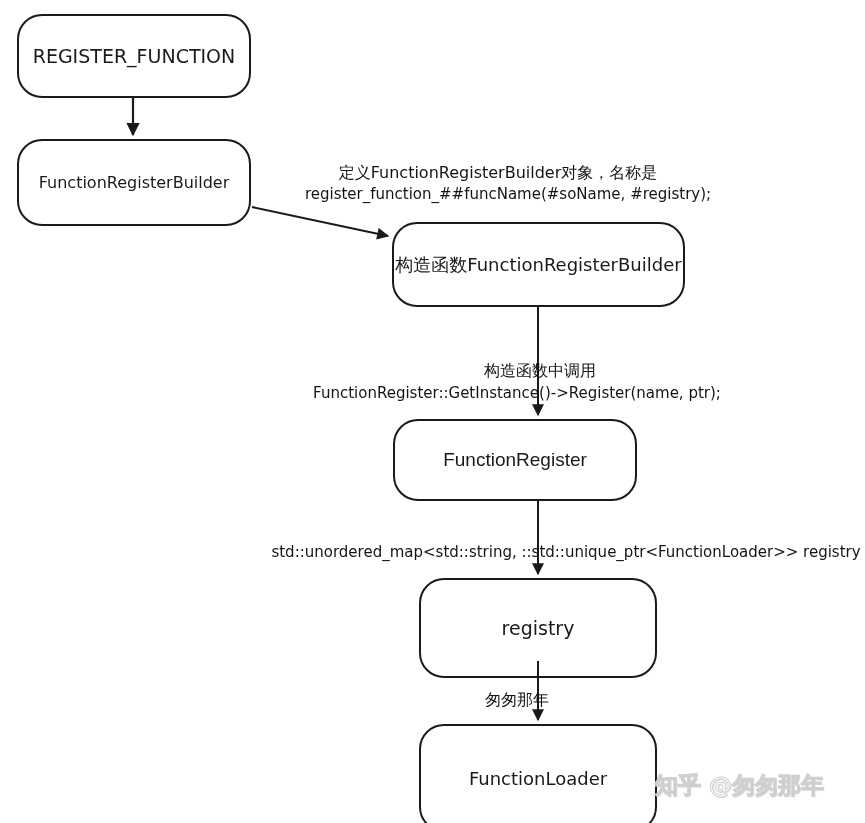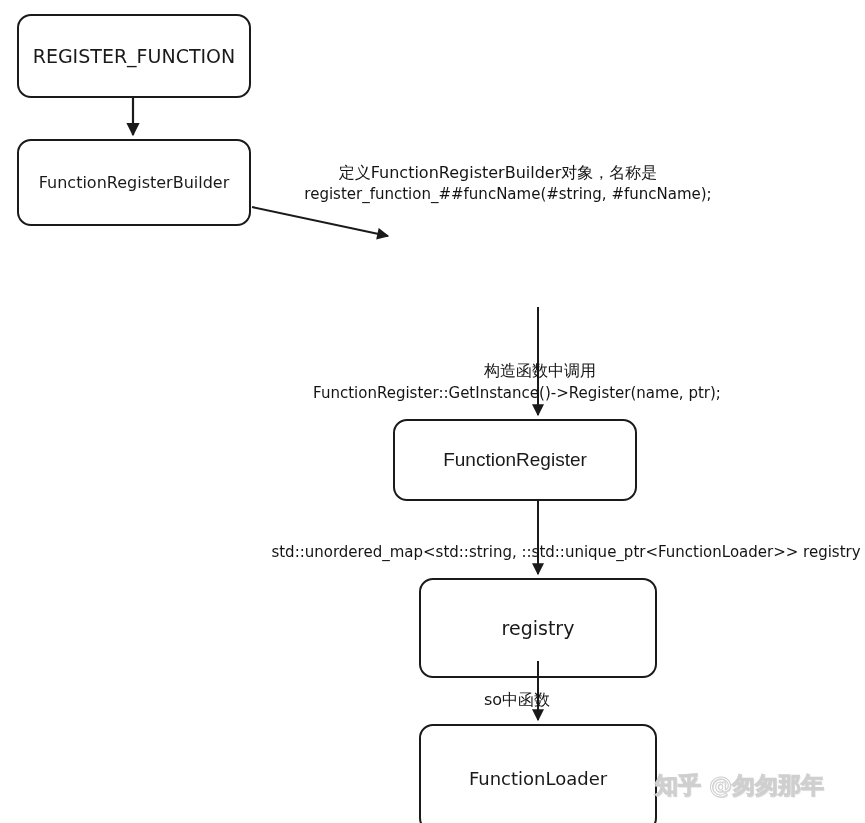--- a/index.html
+++ b/index.html
@@ -17,7 +17,7 @@
   .node {
     position: absolute;
     border: 2px solid #1a1a1a;
-    border-radius: 14px;
+    border-radius: 25px;
     background: #ffffff;
     display: flex;
     align-items: center;

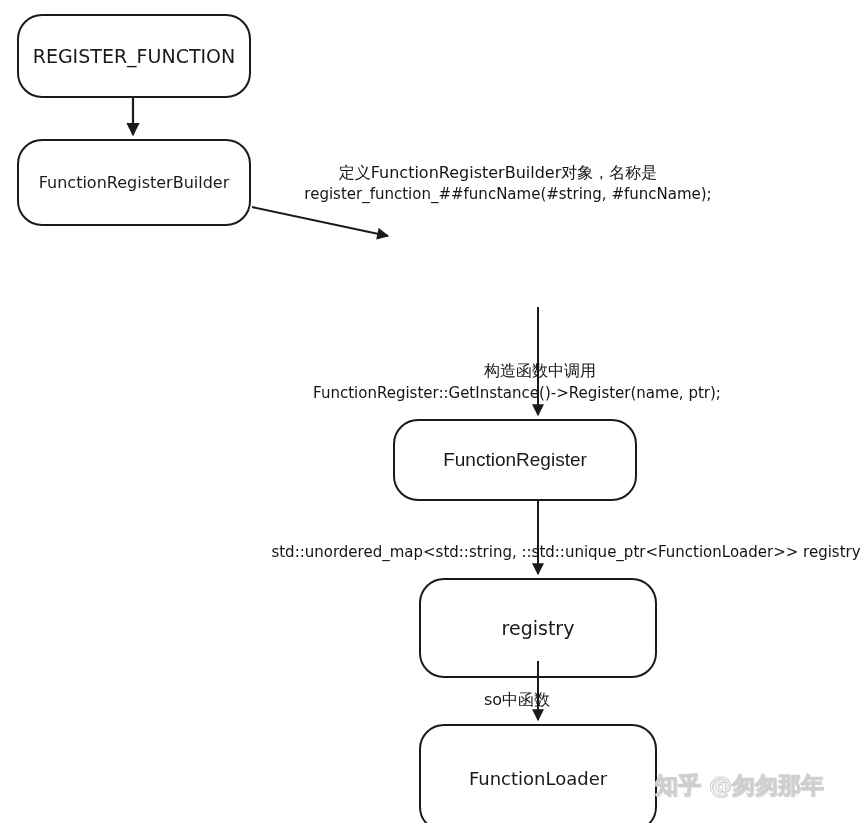--- a/index.html
+++ b/index.html
@@ -113,7 +113,7 @@
 
   <div class="edge-label" style="left:498px; top:173px;">定义FunctionRegisterBuilder对象，名称是</div>
 
-  <div class="edge-label code" style="left:508px; top:194px;">register_function_##funcName(#string, #funcName);</div>
+  <div class="edge-label code" style="left:508px; top:194px;">register_function_##funcName(#soName, #registry);</div>
 
   <div class="edge-label" style="left:502px; top:371px;margin-left:38px;">构造函数中调用</div>
 

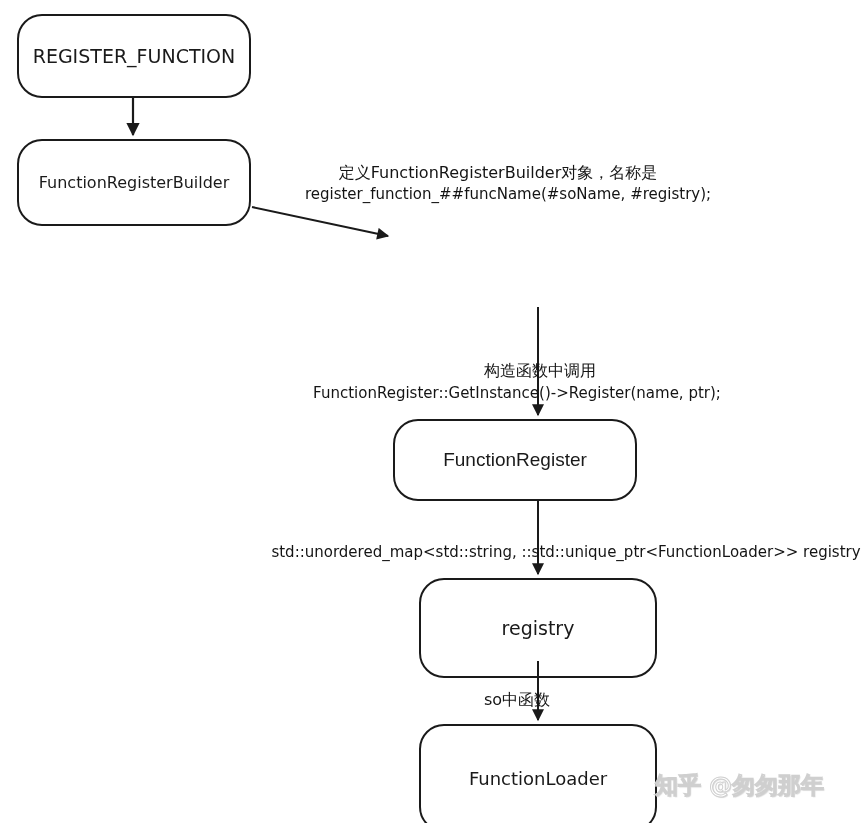--- a/index.html
+++ b/index.html
@@ -85,6 +85,9 @@
     <span>FunctionRegisterBuilder</span>
   </div>
 
+  <div class="node comic" id="node-ctor-builder">
+    <span>构造函数FunctionRegisterBuilder</span>
+  </div>
 
   <div class="node plain" id="node-function-register">
     <span>FunctionRegister</span>

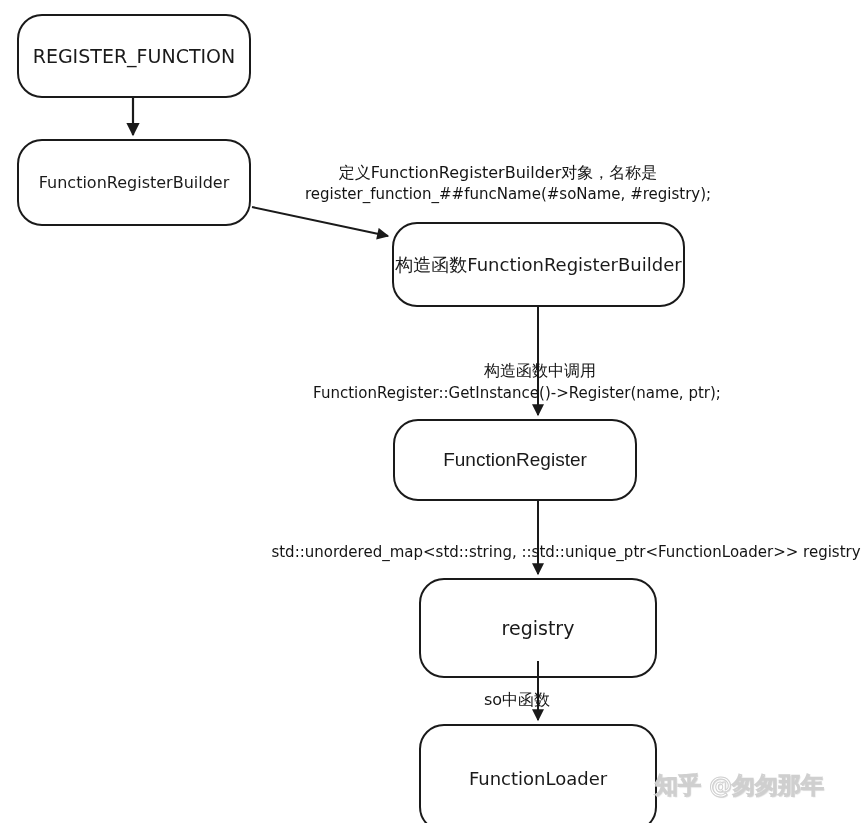--- a/index.html
+++ b/index.html
@@ -124,7 +124,7 @@
 
   <div class="edge-label code" style="left:566px; top:552px;">std::unordered_map&lt;std::string, ::std::unique_ptr&lt;FunctionLoader&gt;&gt; registry</div>
 
-  <div class="edge-label" style="left:517px; top:700px;">so中函数</div>
+  <div class="edge-label" style="left:517px; top:700px;">匆匆那年</div>
 
   <div class="watermark">知乎 @匆匆那年</div>
 

